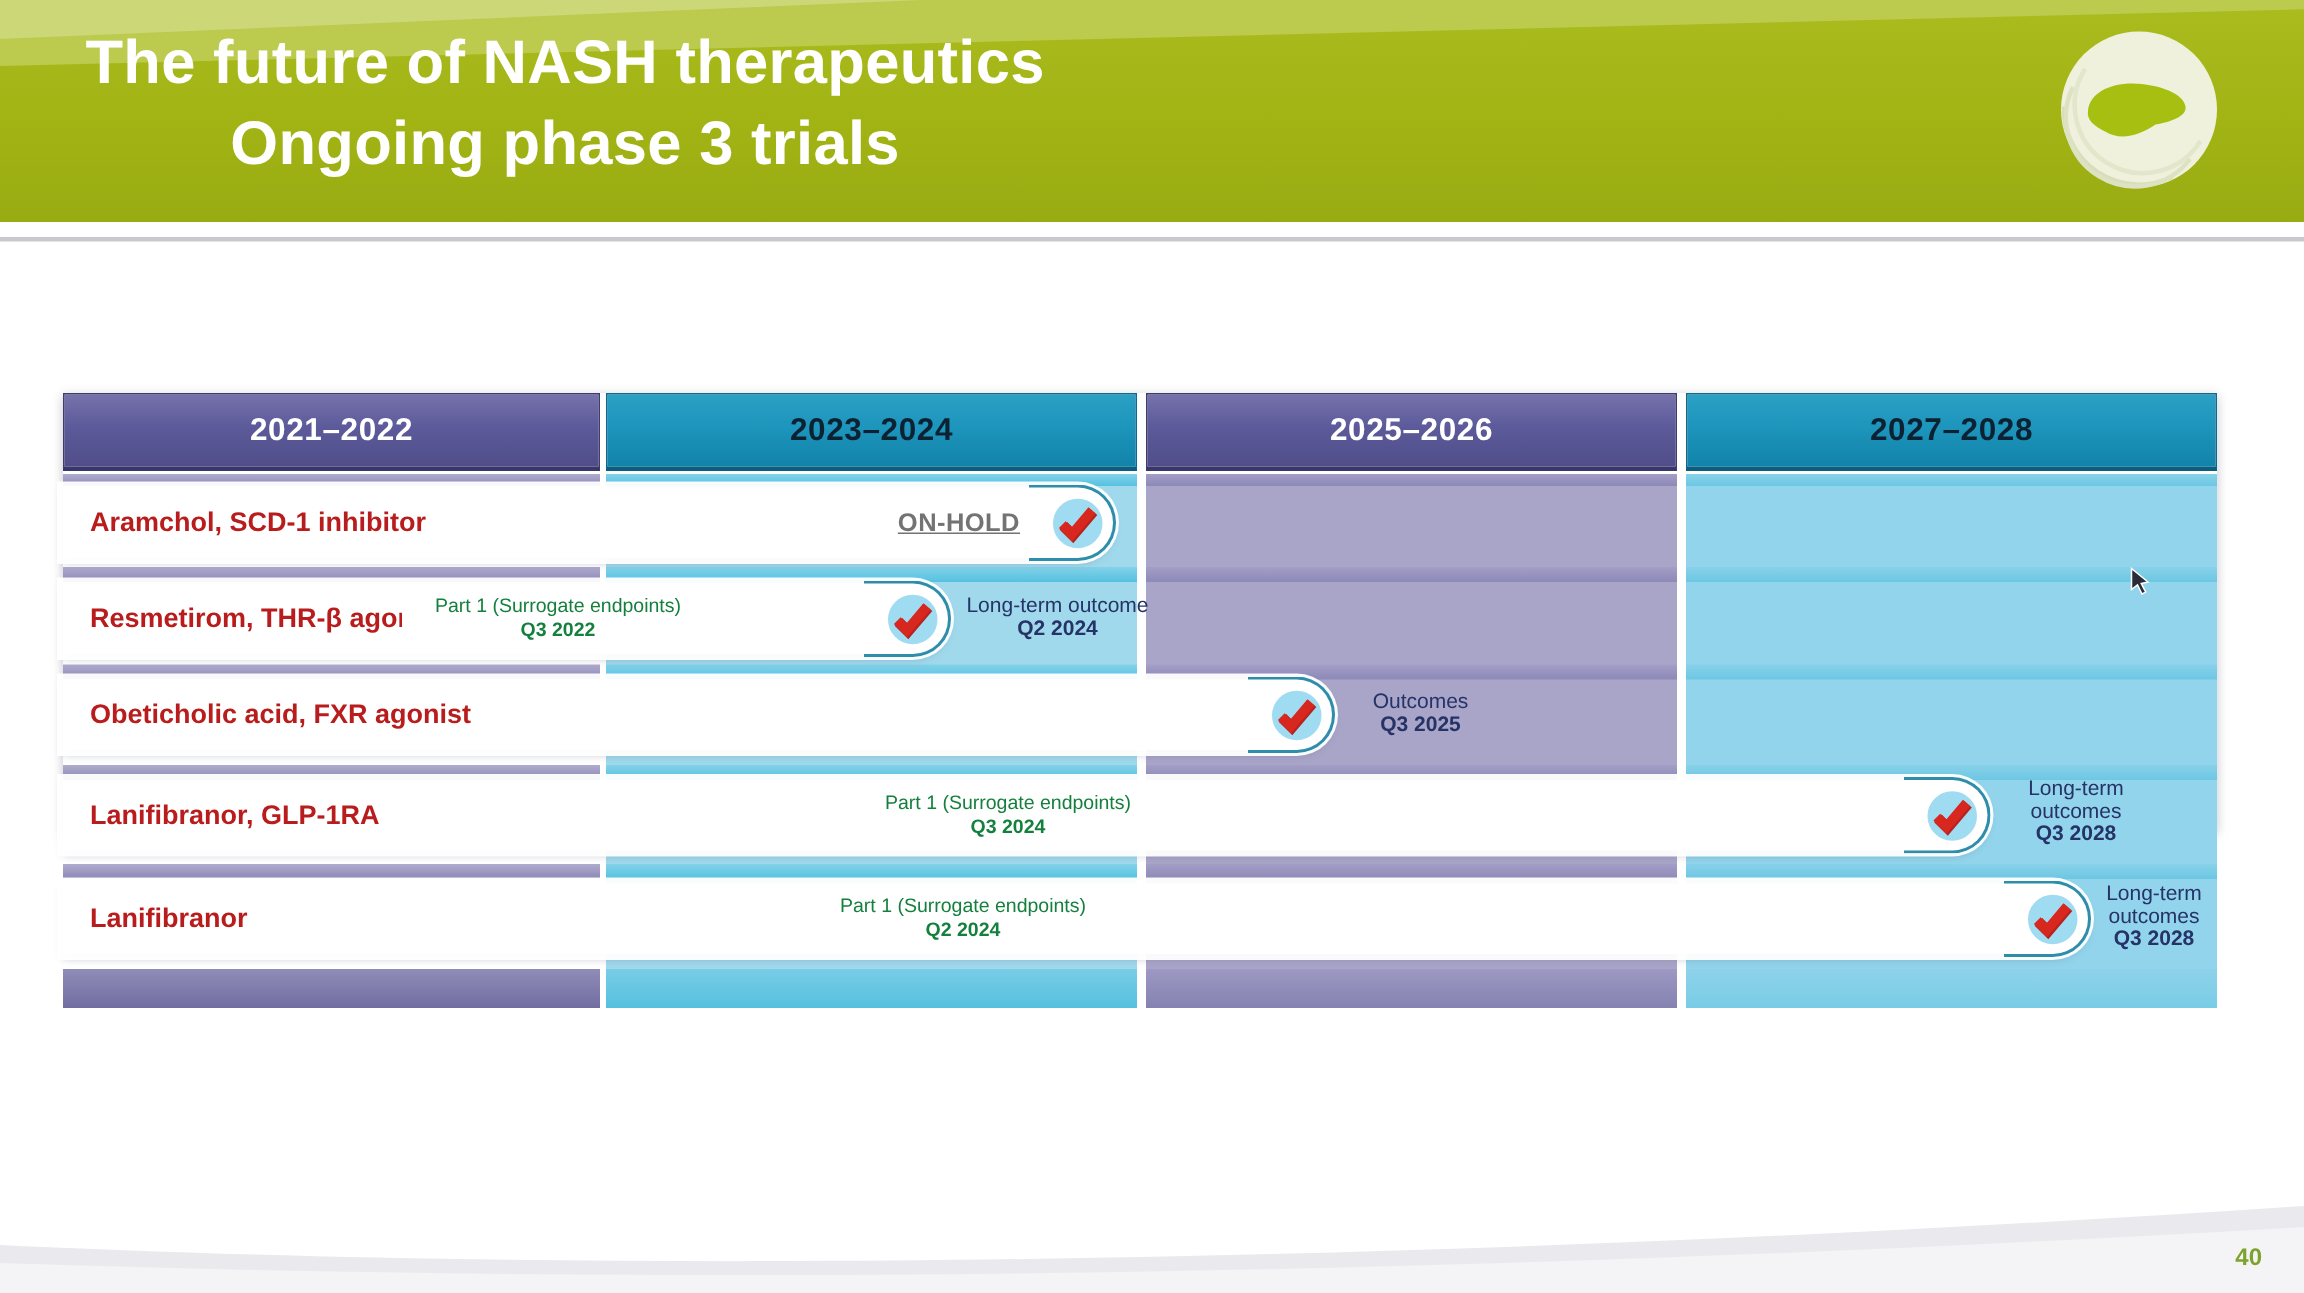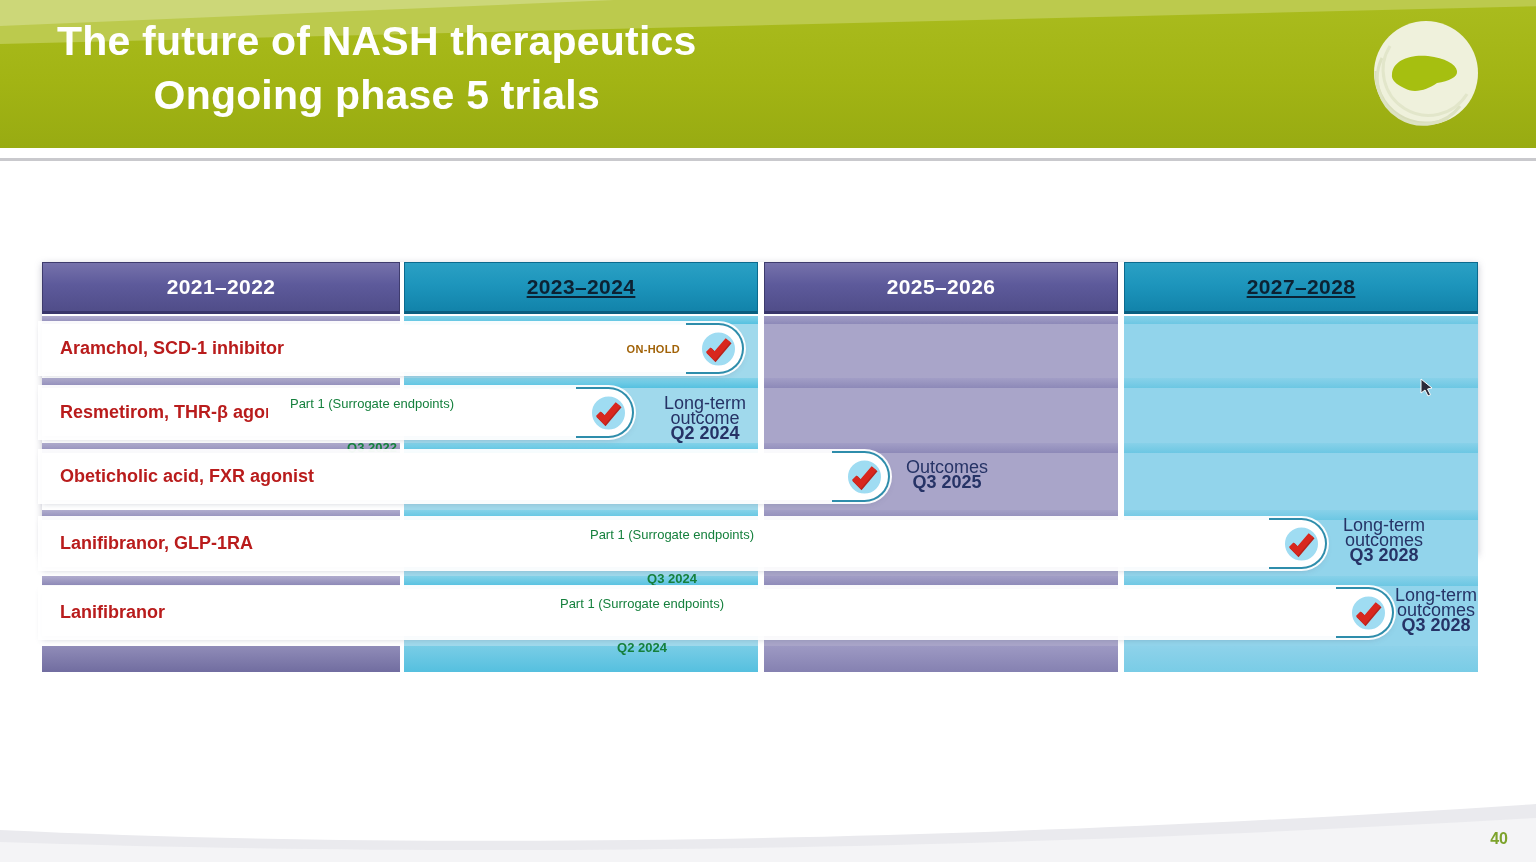--- a/index.html
+++ b/index.html
@@ -98,7 +98,7 @@
   <div class="hdr-light2"></div>
   <div class="title">
     <div>The future of NASH therapeutics</div>
-    <div>Ongoing phase 5 trials</div>
+    <div>Ongoing phase 3 trials</div>
   </div>
   <svg class="logo" width="110" height="110" viewBox="-55 -55 110 110">
     <circle cx="0" cy="0" r="52" fill="#eff1dc"></circle>

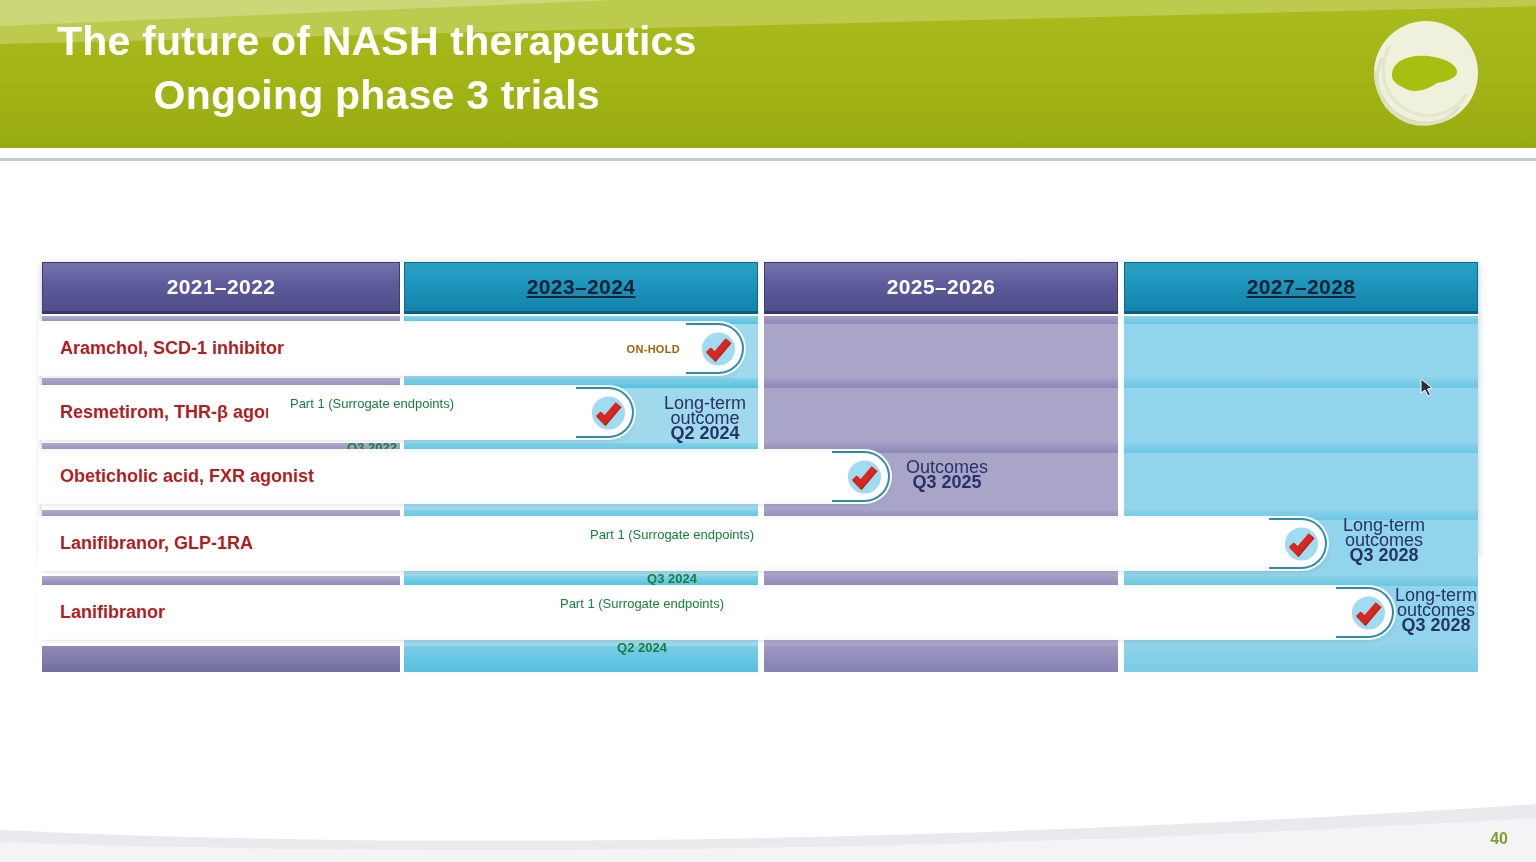--- a/index.html
+++ b/index.html
@@ -30,7 +30,7 @@
   .col-h.purple{background:linear-gradient(180deg,#7672ab 0%,#5d5a9b 45%,#504d89 100%);
          border:1px solid #3e3b6d;border-bottom:3px solid #39366a;color:#ffffff;}
   .col-h.teal{background:linear-gradient(180deg,#2ba0c4 0%,#1d95bc 45%,#1283aa 100%);
-         border:1px solid #0b6a8e;border-bottom:3px solid #0a5f80;color:#0c2233;text-decoration:underline;}
+         border:1px solid #0b6a8e;border-bottom:3px solid #0a5f80;color:#0c2233;}
 
   .col-b{position:absolute;left:0;right:0;top:54px;height:356px;background-repeat:no-repeat;
          background-position:0 0,0 62px,0 127px,0 194px,0 260px,0 330px,0 353px;

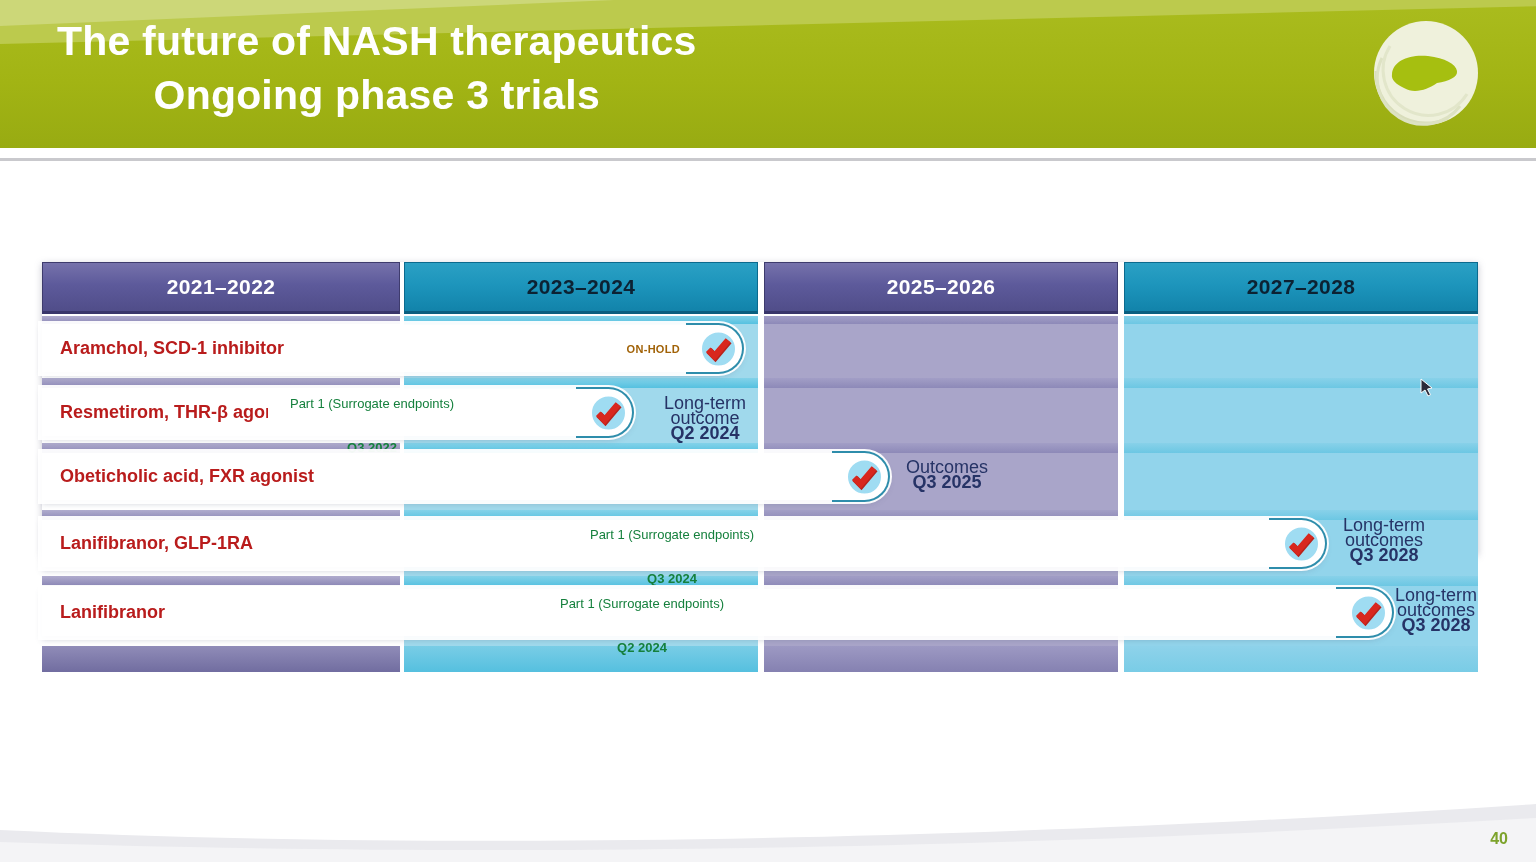--- a/index.html
+++ b/index.html
@@ -68,7 +68,7 @@
        border-radius:50%;background:#9fdcf2;border:3px solid #ffffff;box-sizing:border-box;
        display:flex;align-items:center;justify-content:center;}
   .onhold{position:absolute;right:62px;top:0;bottom:0;display:flex;align-items:center;
-       font-size:11px;font-weight:bold;color:#a16207;letter-spacing:.3px;}
+       font-size:17px;font-weight:bold;color:#737373;letter-spacing:.3px;text-decoration:underline;}
   .plabel{position:absolute;top:7px;width:210px;text-align:center;color:#15803d;
        font-size:13px;line-height:16px;}
   .plabel b{display:block;margin-top:28px;}

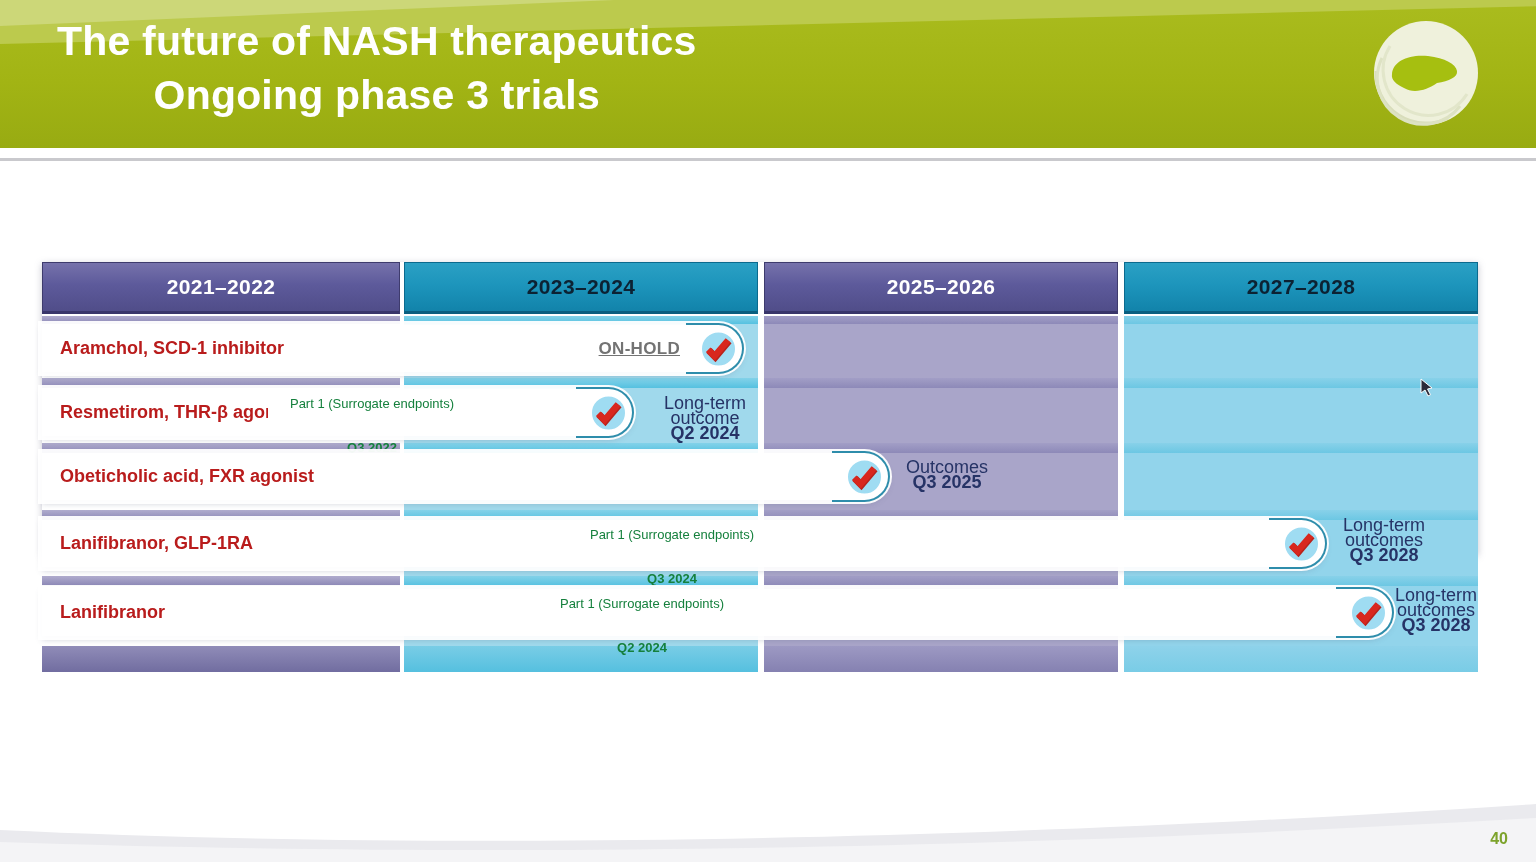--- a/index.html
+++ b/index.html
@@ -77,7 +77,7 @@
   .r2 .plabel{left:225px;} .r4 .plabel{left:525px;} .r5 .plabel{left:495px;}
 
   
-  .after{position:absolute;text-align:center;color:#263366;font-size:18px;line-height:15px;}
+  .after{position:absolute;text-align:center;color:#263366;font-size:14px;line-height:15px;}
   .after b{display:block;}
   .after.a2{left:600px;top:134px;width:126px;}
   .after.a3{left:852px;top:198px;width:106px;}

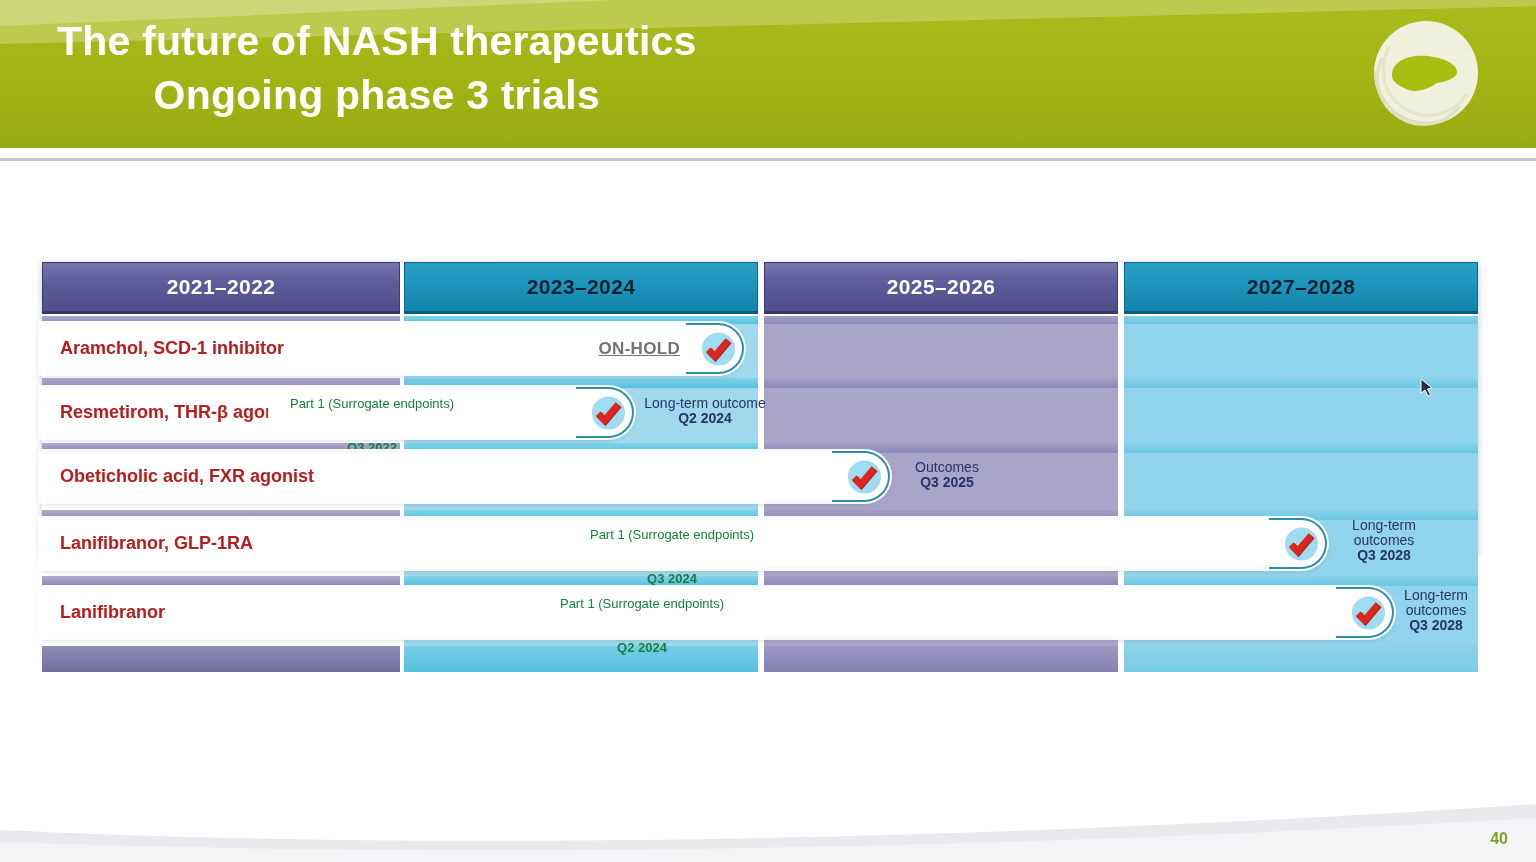--- a/index.html
+++ b/index.html
@@ -71,7 +71,7 @@
        font-size:17px;font-weight:bold;color:#737373;letter-spacing:.3px;text-decoration:underline;}
   .plabel{position:absolute;top:7px;width:210px;text-align:center;color:#15803d;
        font-size:13px;line-height:16px;}
-  .plabel b{display:block;margin-top:28px;}
+  .plabel b{display:block;}
   .r1{top:63px;width:700px;}  .r2{top:127px;width:590px;}
   .r3{top:191px;width:846px;} .r4{top:258px;width:1283px;} .r5{top:327px;width:1350px;}
   .r2 .plabel{left:225px;} .r4 .plabel{left:525px;} .r5 .plabel{left:495px;}

